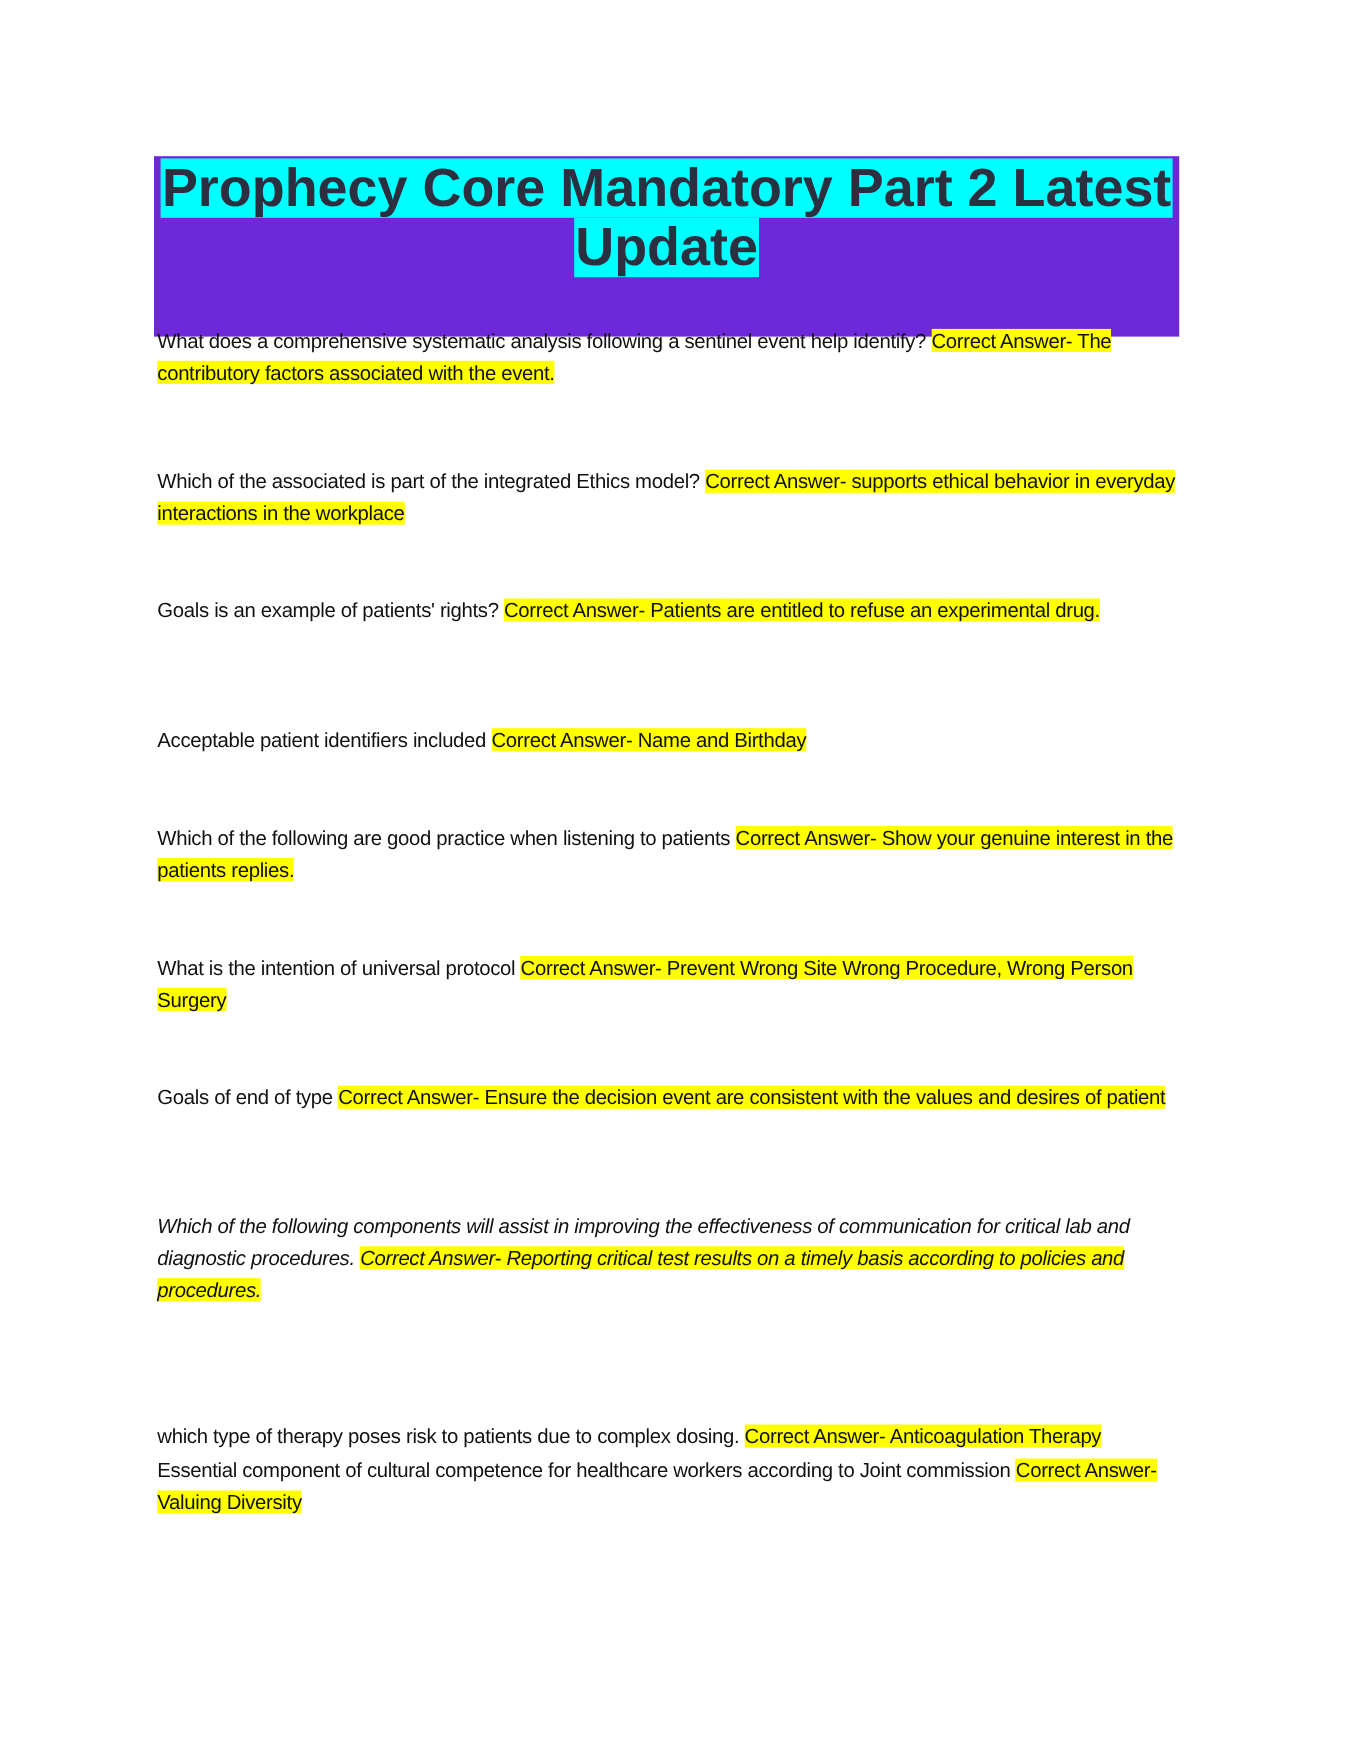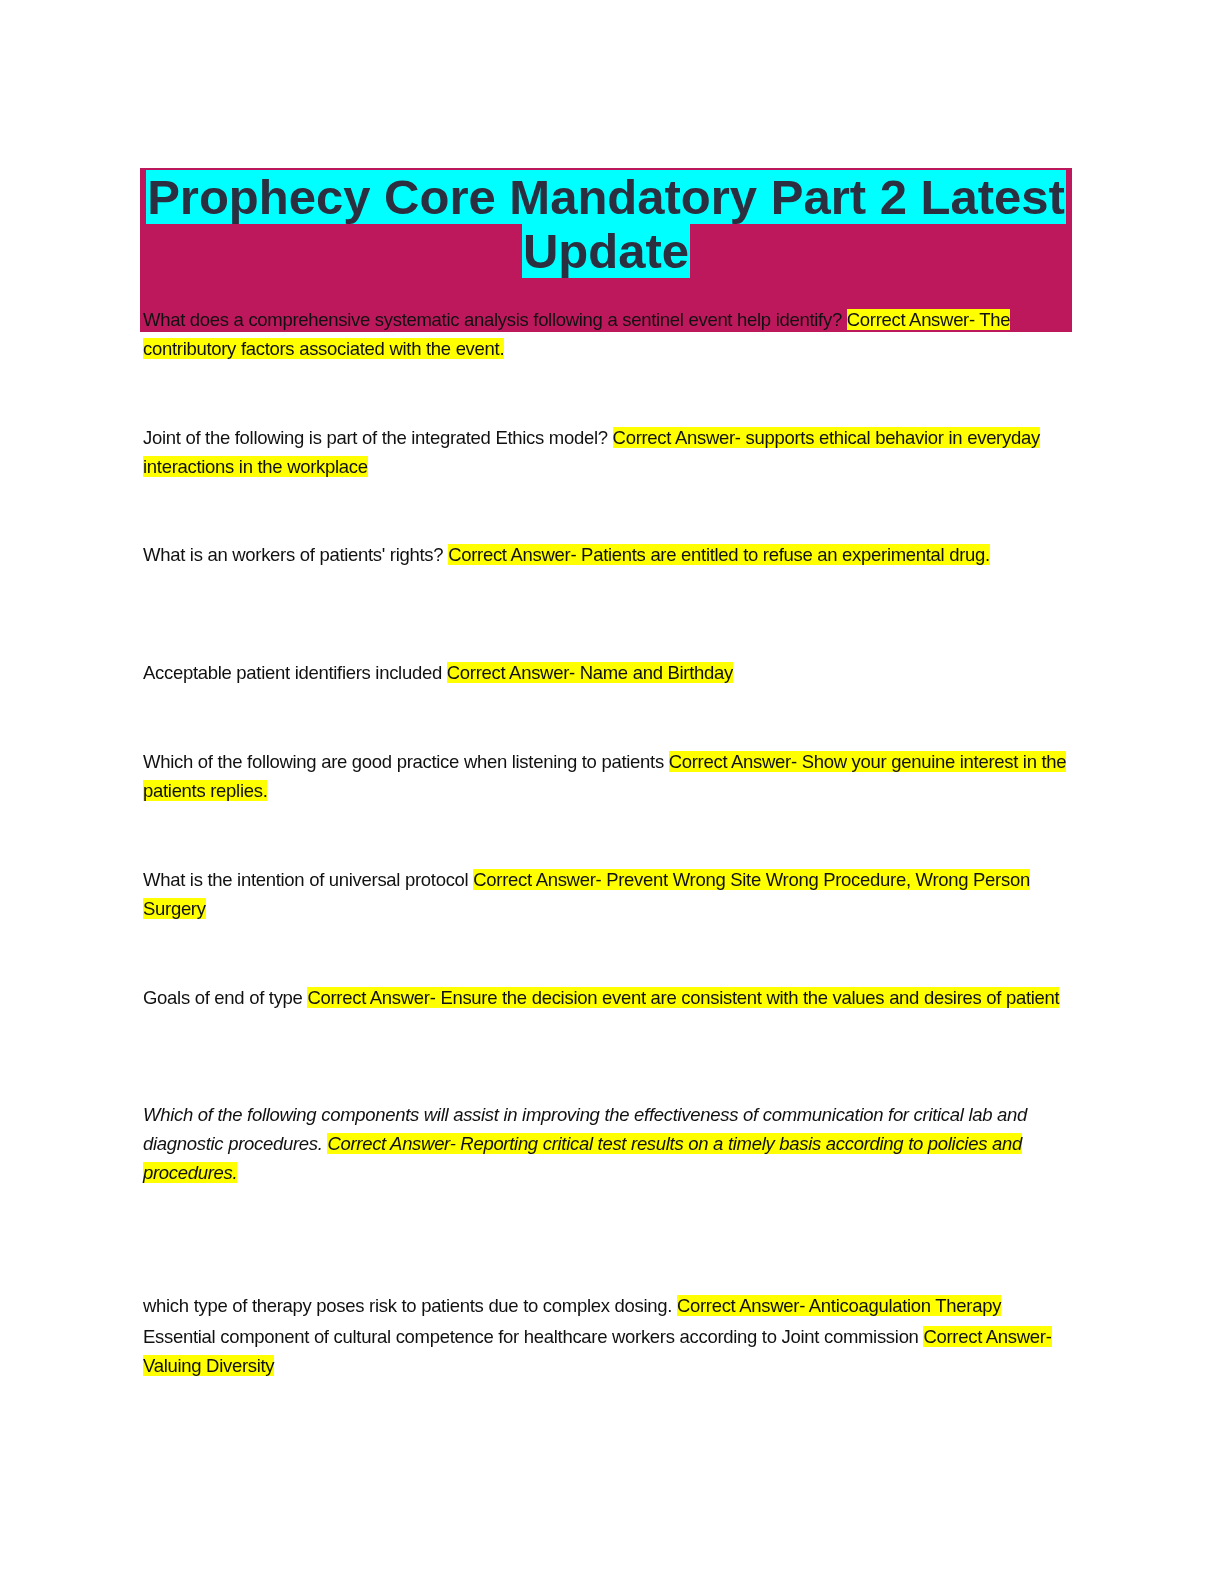--- a/index.html
+++ b/index.html
@@ -20,9 +20,8 @@
       top: 142px;
       width: 932px;
       height: 164px;
-      background: #be185d;
+      background: #6d28d9;
       text-align: center;
-      margin-top: 26px;
     }
     .title {
       margin: 0;

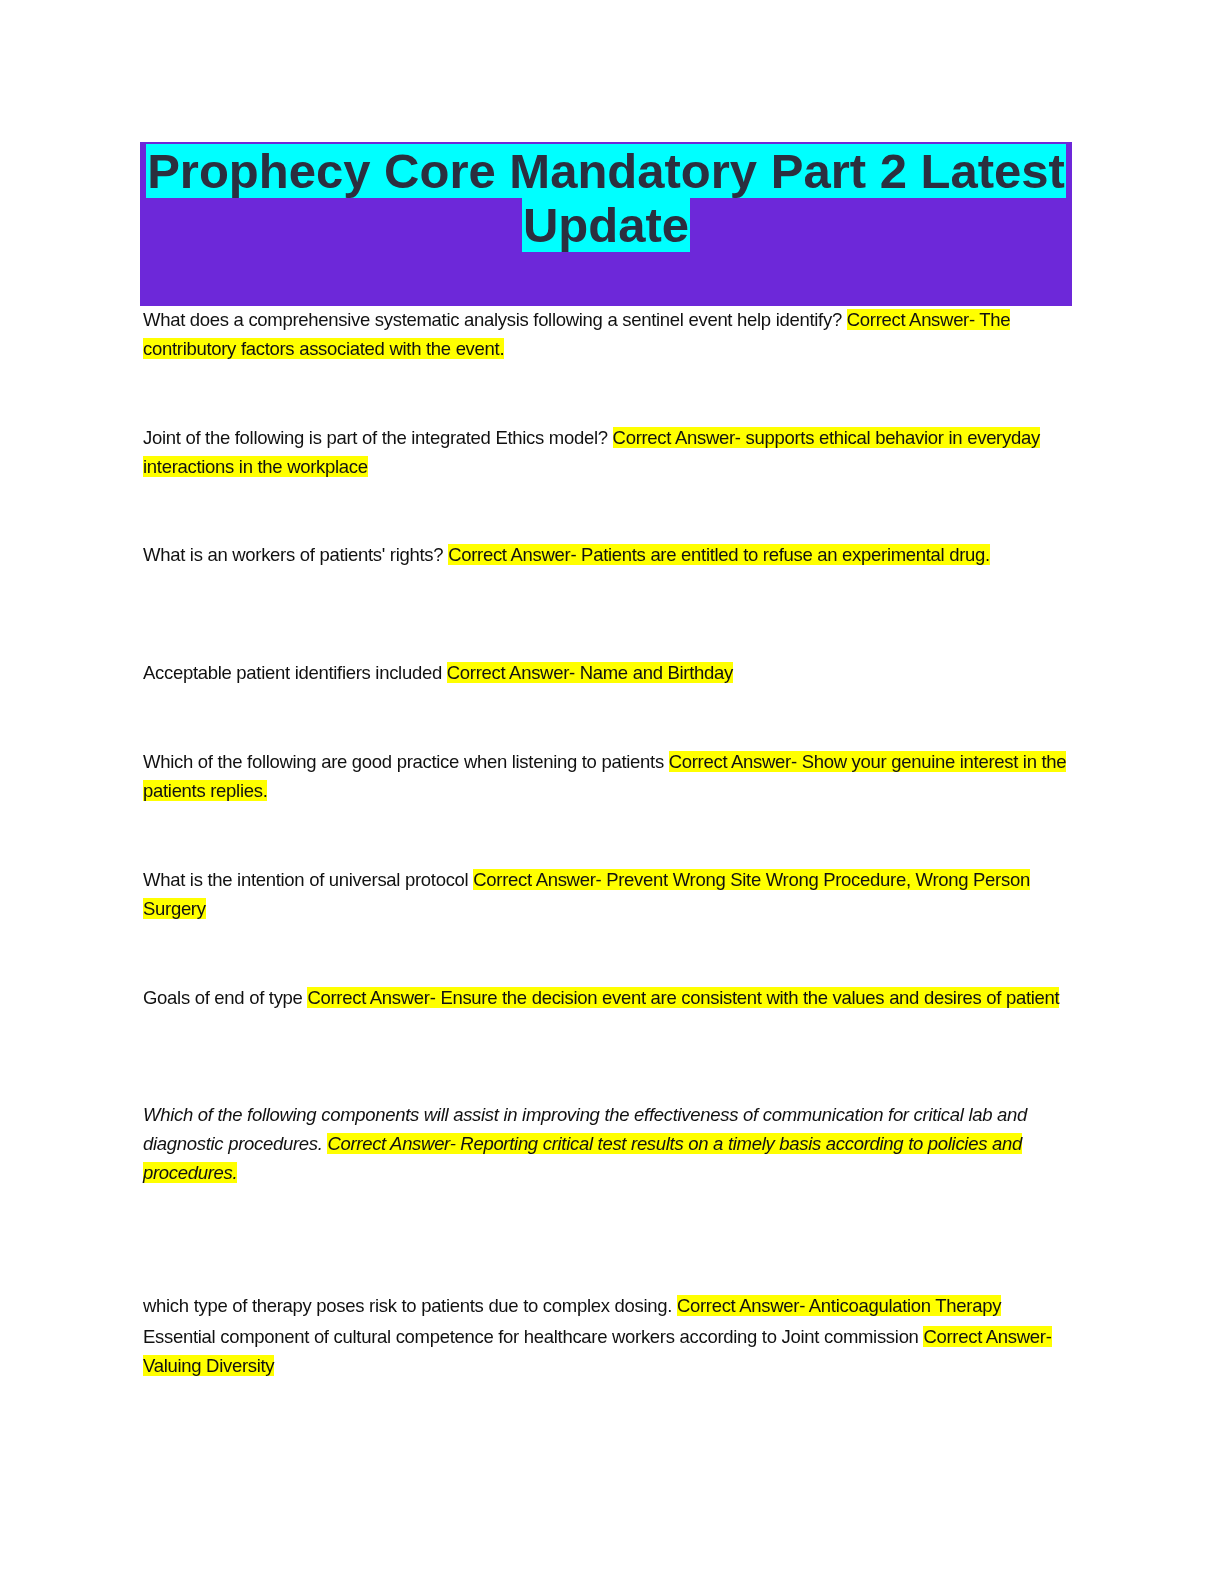--- a/index.html
+++ b/index.html
@@ -62,7 +62,7 @@
   <h1 class="title"><span>Prophecy Core Mandatory Part 2 Latest Update</span></h1>
 </div>
 
-<p class="qa" style="top:305px;"><span>What does a comprehensive systematic analysis following a sentinel event help identify? </span><span class="answer">Correct Answer- The contributory factors associated with the event.</span></p>
+<p class="qa" style="top:295px;"><span>What does a comprehensive systematic analysis following a sentinel event help identify? </span><span class="answer">Correct Answer- The contributory factors associated with the event.</span></p>
 
 <p class="qa" style="top:423px;"><span>Joint of the following is part of the integrated Ethics model? </span><span class="answer">Correct Answer- supports ethical behavior in everyday interactions in the workplace</span></p>
 

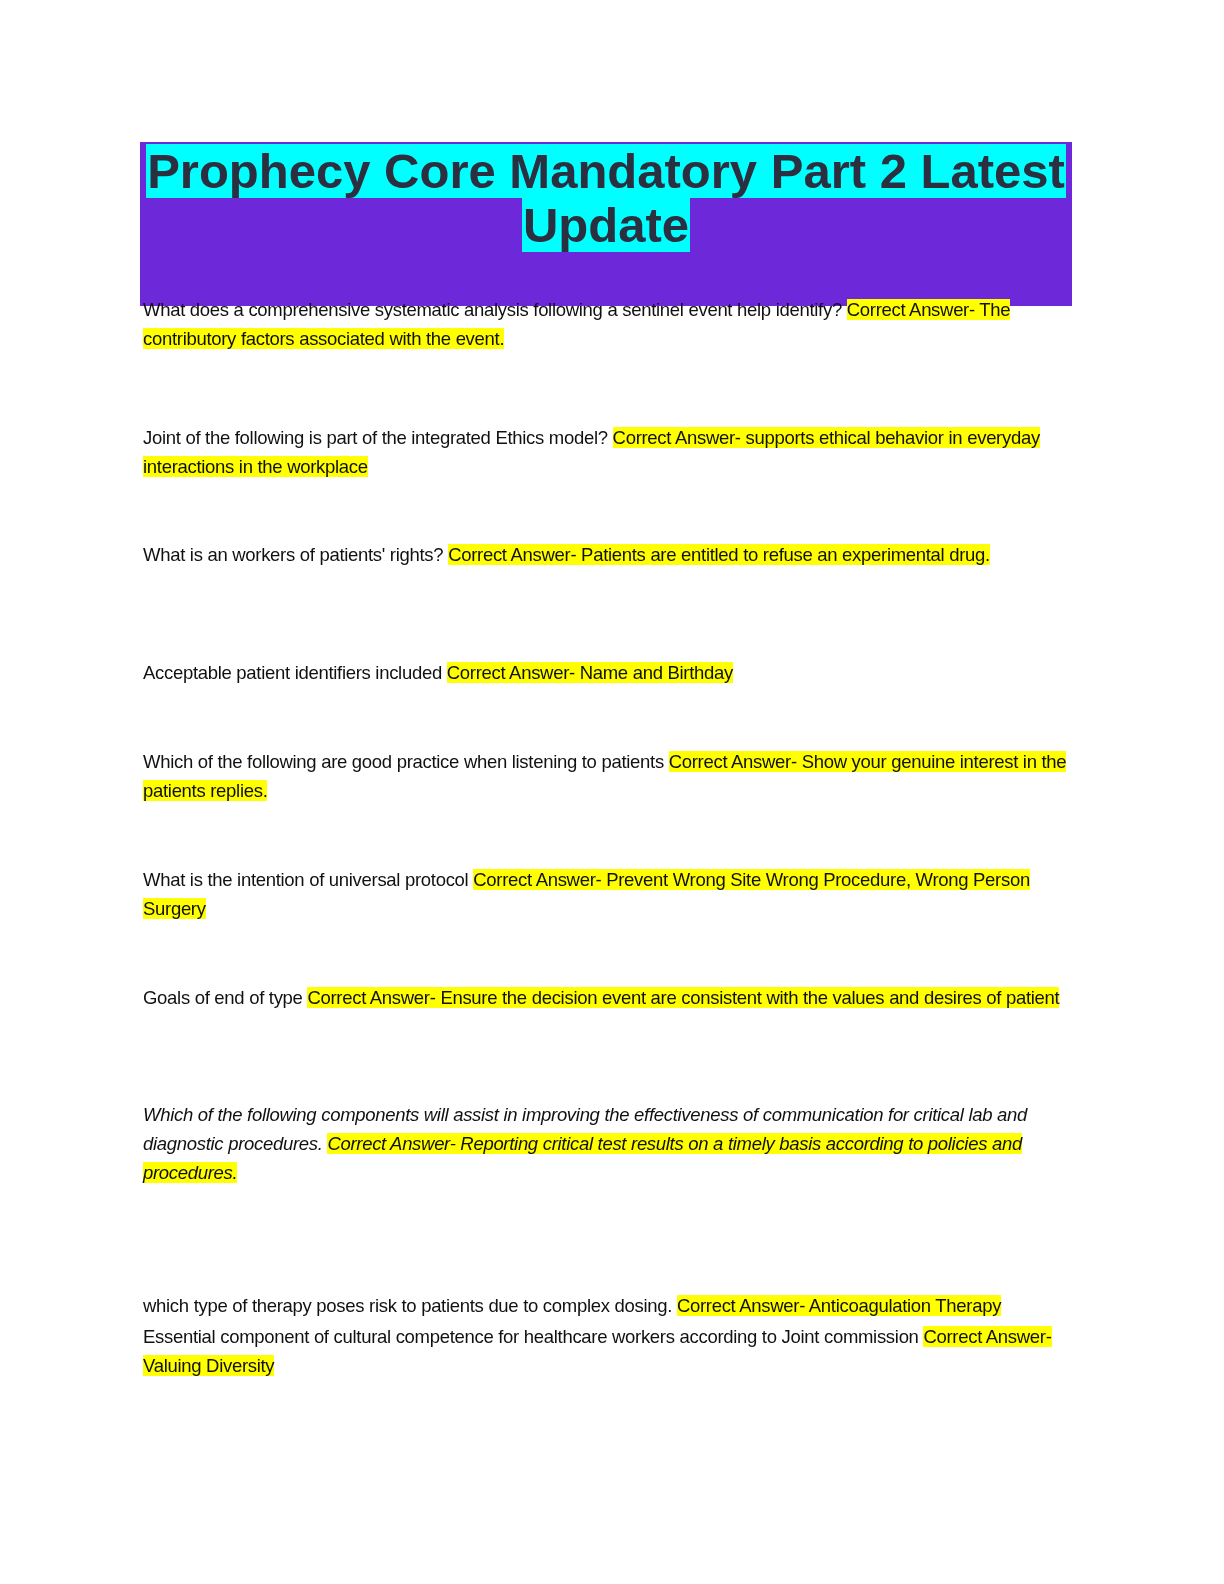--- a/index.html
+++ b/index.html
@@ -64,7 +64,7 @@
 
 <p class="qa" style="top:295px;"><span>What does a comprehensive systematic analysis following a sentinel event help identify? </span><span class="answer">Correct Answer- The contributory factors associated with the event.</span></p>
 
-<p class="qa" style="top:423px;"><span>Joint of the following is part of the integrated Ethics model? </span><span class="answer">Correct Answer- supports ethical behavior in everyday interactions in the workplace</span></p>
+<p class="qa" style="top:423px;"><span>Which of the associated is part of the integrated Ethics model? </span><span class="answer">Correct Answer- supports ethical behavior in everyday interactions in the workplace</span></p>
 
 <p class="qa" style="top:540px;"><span>What is an workers of patients' rights? </span><span class="answer">Correct Answer- Patients are entitled to refuse an experimental drug.</span></p>
 

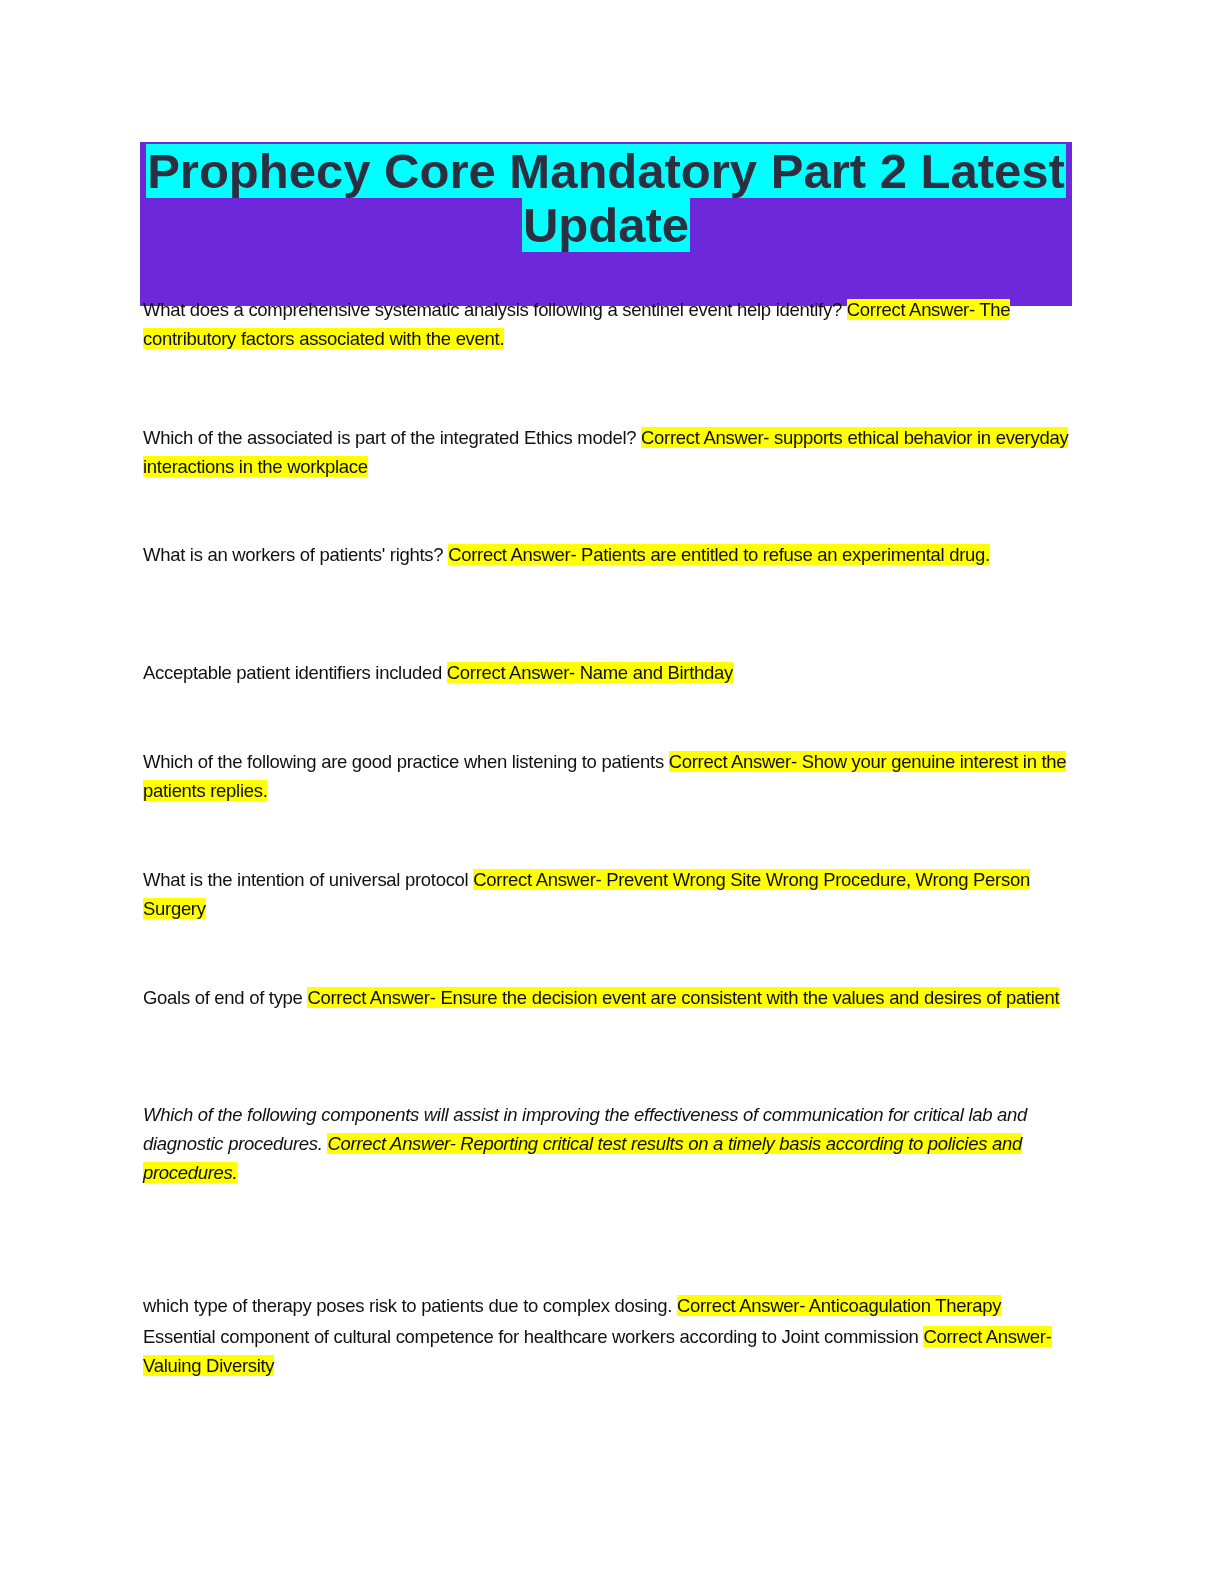--- a/index.html
+++ b/index.html
@@ -66,7 +66,7 @@
 
 <p class="qa" style="top:423px;"><span>Which of the associated is part of the integrated Ethics model? </span><span class="answer">Correct Answer- supports ethical behavior in everyday interactions in the workplace</span></p>
 
-<p class="qa" style="top:540px;"><span>What is an workers of patients' rights? </span><span class="answer">Correct Answer- Patients are entitled to refuse an experimental drug.</span></p>
+<p class="qa" style="top:540px;"><span>Goals is an example of patients' rights? </span><span class="answer">Correct Answer- Patients are entitled to refuse an experimental drug.</span></p>
 
 <p class="qa" style="top:658px;"><span>Acceptable patient identifiers included </span><span class="answer">Correct Answer- Name and Birthday</span></p>
 

